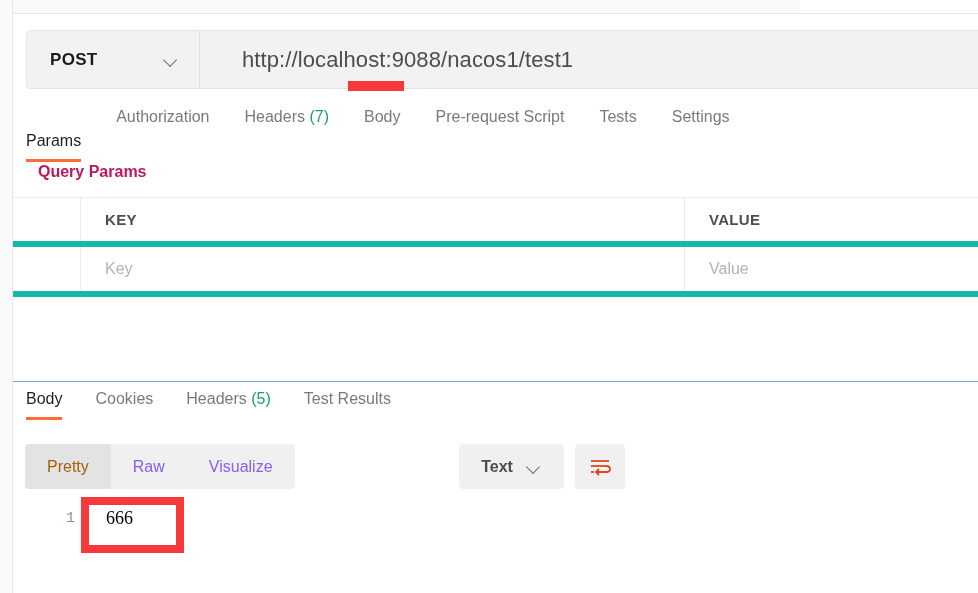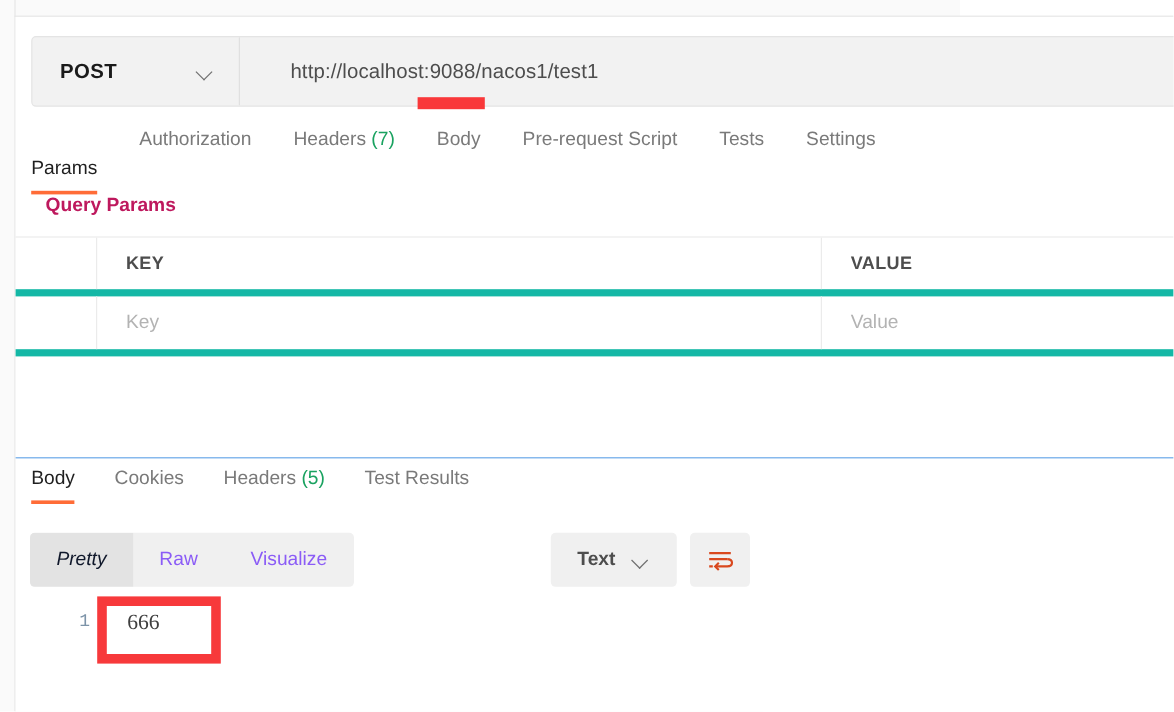--- a/index.html
+++ b/index.html
@@ -106,7 +106,7 @@
     cursor: text;
   }
   .url-text {
-    font-size: 17px;
+    font-size: 22px;
     color: #4d4d4d;
     letter-spacing: 0.1px;
   }

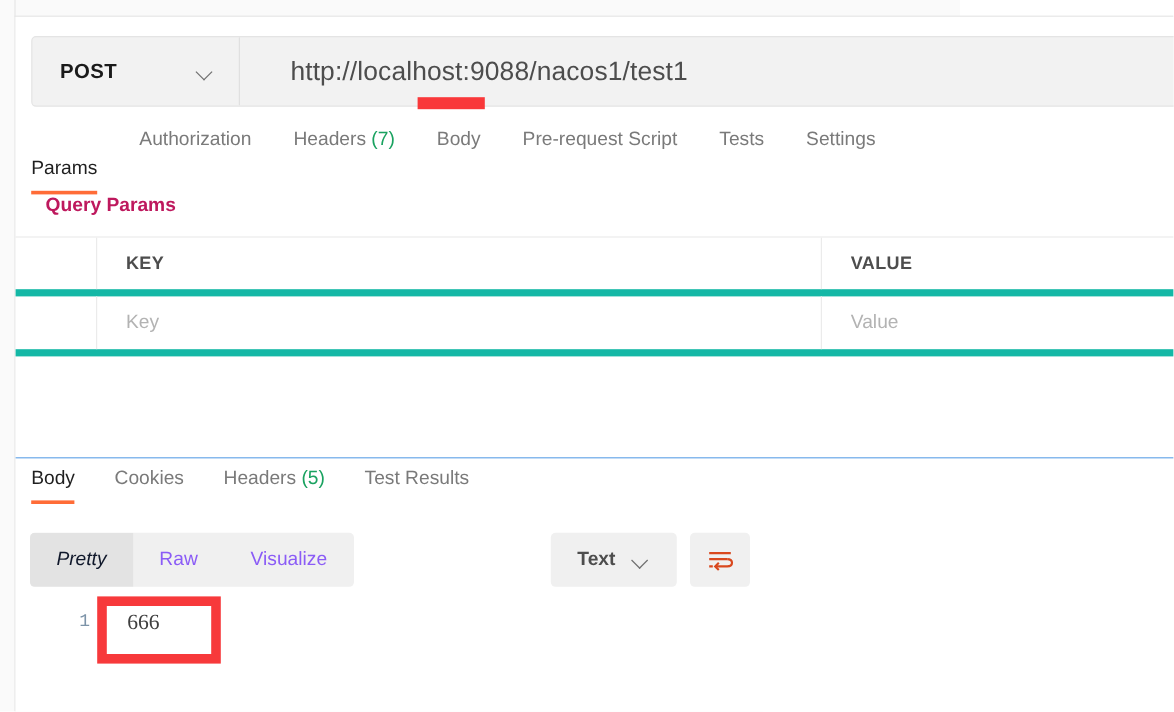--- a/index.html
+++ b/index.html
@@ -242,8 +242,7 @@
   }
   .fmt-btn.active {
     background: #e3e3e3;
-    color: #0f172a;
-    font-style: italic;
+    color: #a16207;
   }
   .type-select {
     position: absolute;

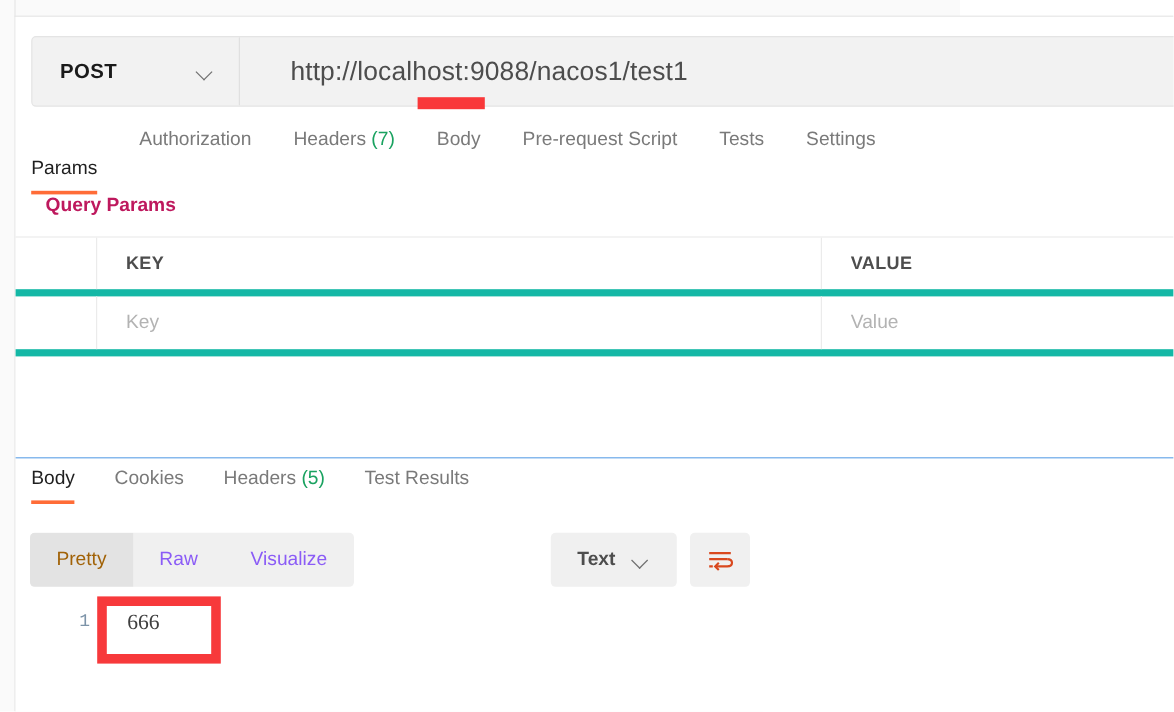--- a/index.html
+++ b/index.html
@@ -285,7 +285,7 @@
     position: absolute;
     left: 106px; top: 508px;
     font-size: 18px;
-    color: #404040;
+    color: #000000;
     font-family: "Liberation Serif", serif;
   }
   .highlight-box {

